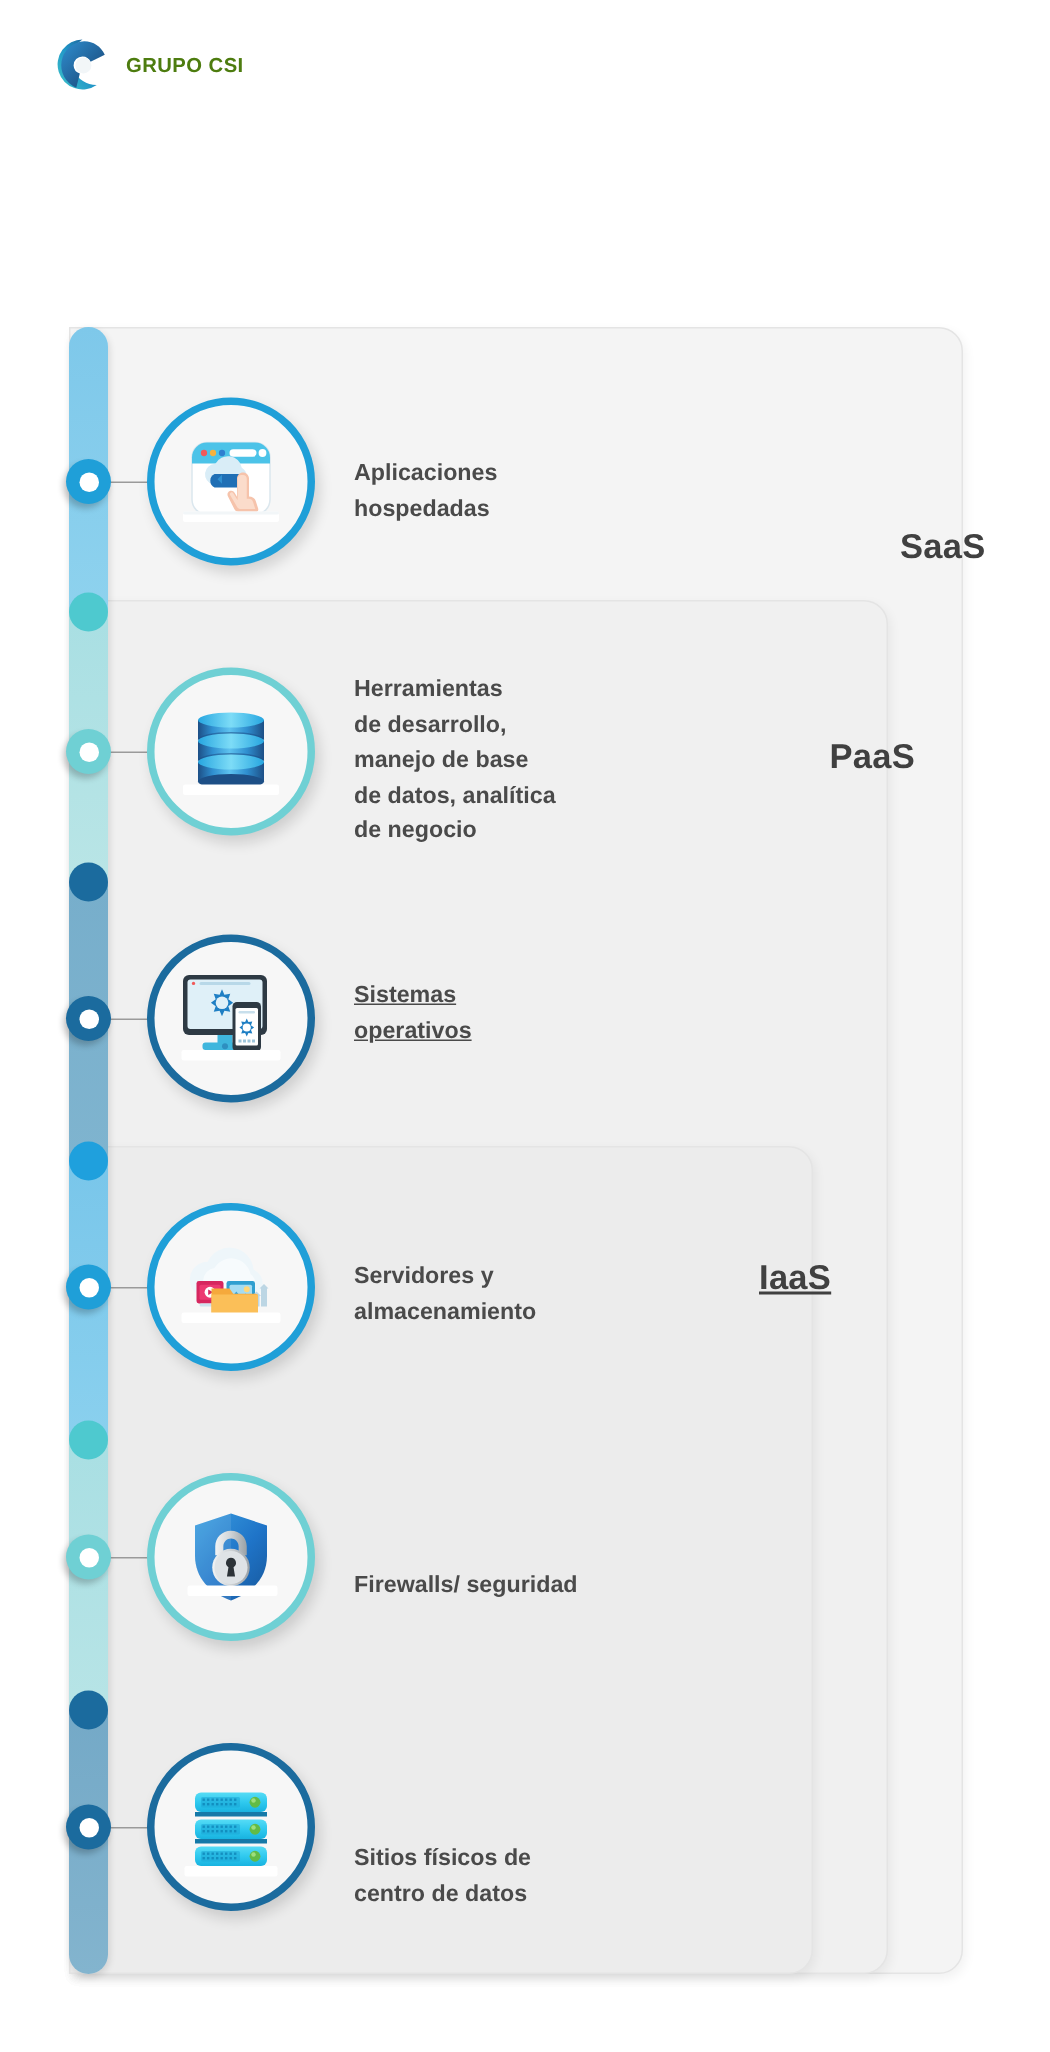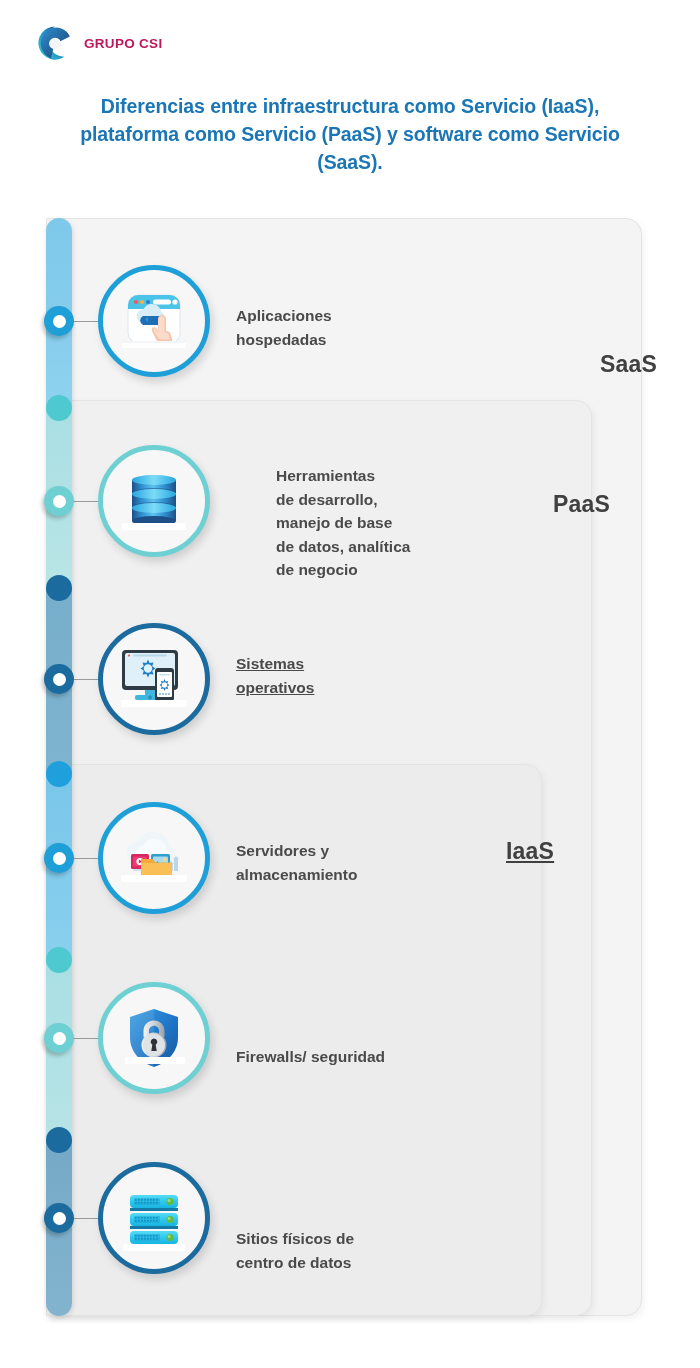--- a/index.html
+++ b/index.html
@@ -23,7 +23,7 @@
   .logo-mark { width: 38px; height: 38px; display: block; }
   .logo-text {
     font-size: 13.5px; font-weight: 700; letter-spacing: .3px;
-    color: #be185d;
+    color: #4d7c0f;
   }
 
   .title {

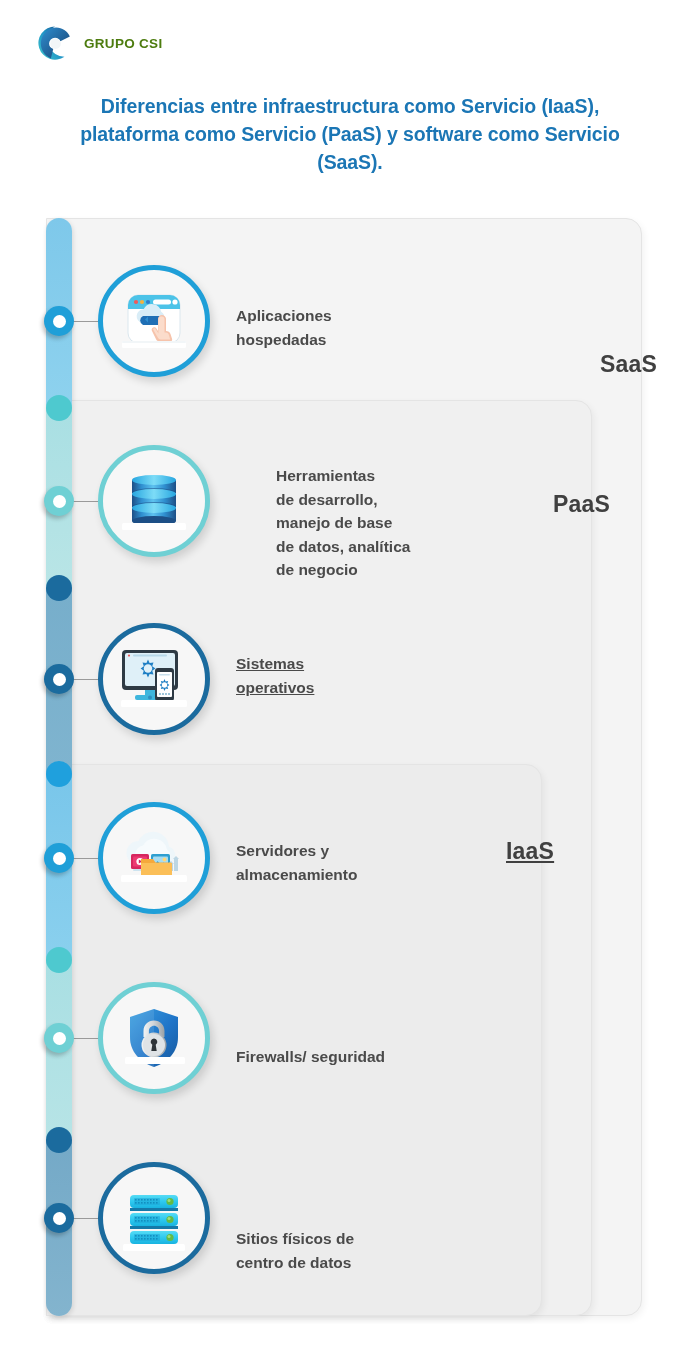--- a/index.html
+++ b/index.html
@@ -152,7 +152,6 @@
     <span class="logo-text">GRUPO CSI</span>
   </div>
 
-  <div class="title">Diferencias entre infraestructura como Servicio (IaaS), plataforma como Servicio (PaaS) y software como Servicio (SaaS).</div>
 </div>
 
 <div class="diagram">

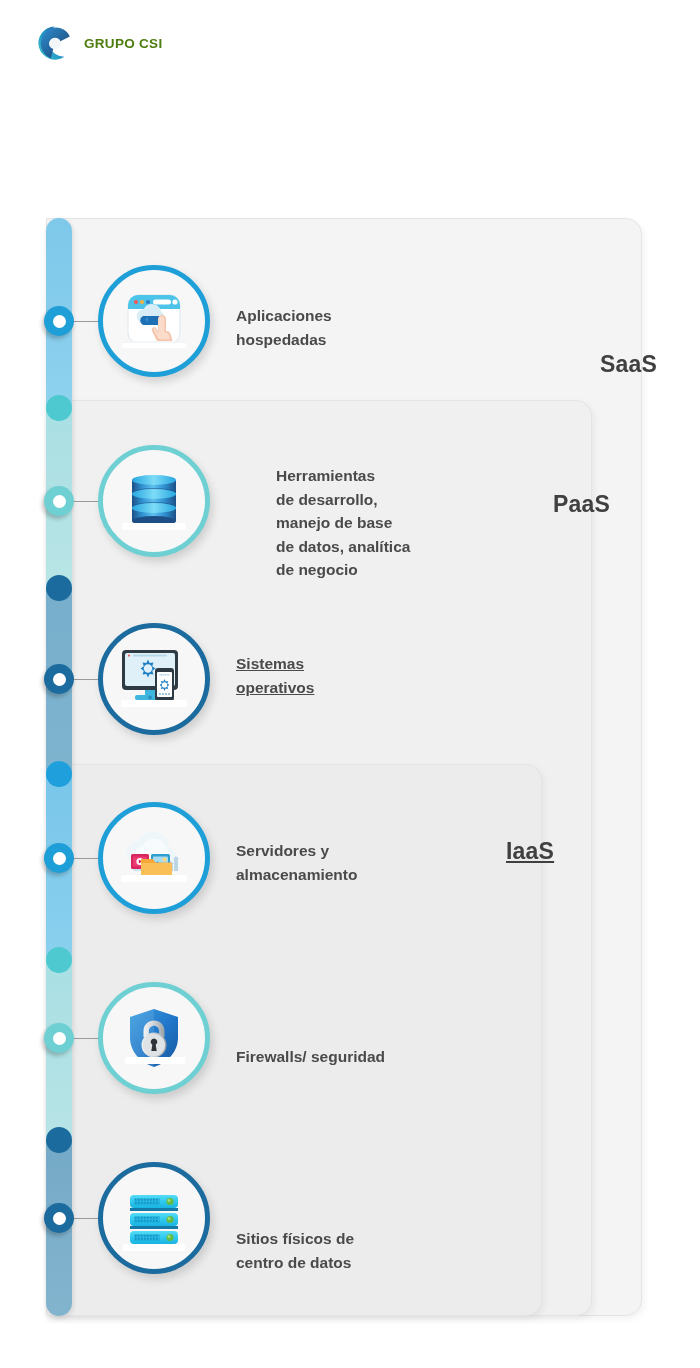--- a/index.html
+++ b/index.html
@@ -246,7 +246,7 @@
         <rect x="3" y="57" width="64" height="7" rx="1.5" fill="#ffffff"></rect>
       </svg>
     </div>
-    <div class="row-label" style="top:246px;margin-left:40px;">Herramientas
+    <div class="row-label" style="top:230px;">Herramientas
 de desarrollo,
 manejo de base
 de datos, analítica

